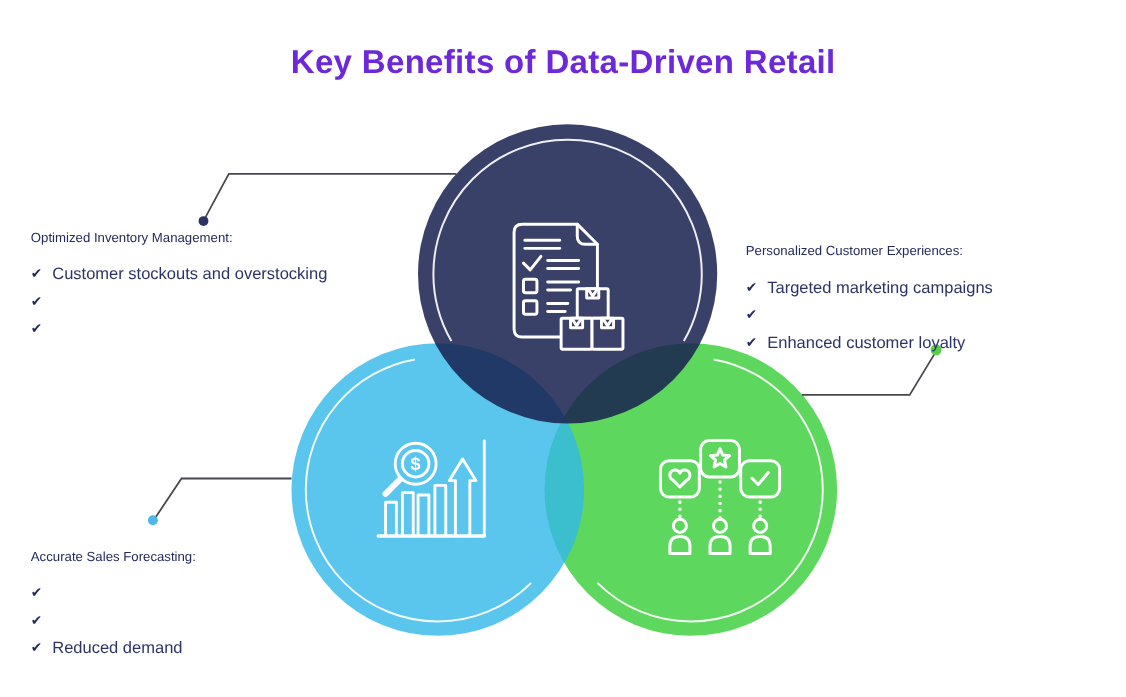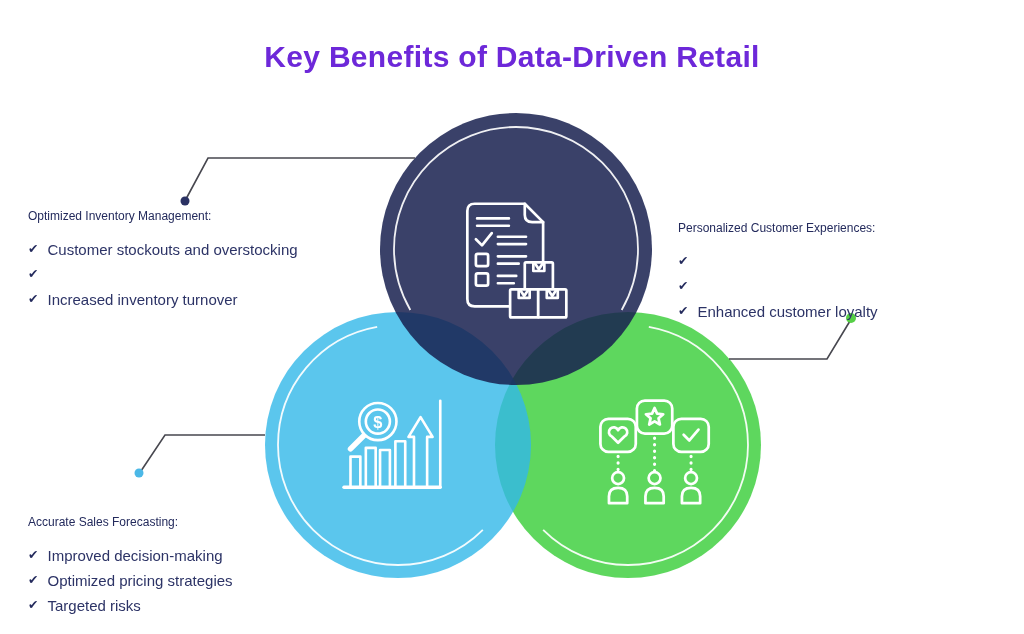--- a/index.html
+++ b/index.html
@@ -145,6 +145,7 @@
     <ul>
       <li>
           <span class="check">✔</span>
+          <span>Targeted marketing campaigns</span>
         </li>
       <li>
           <span class="check">✔</span>

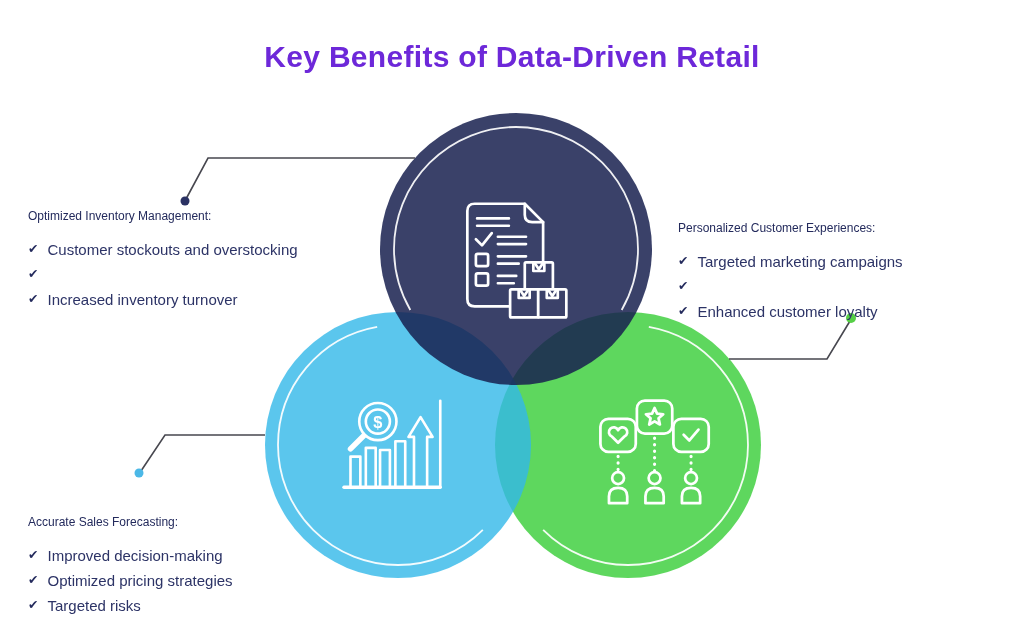--- a/index.html
+++ b/index.html
@@ -135,7 +135,6 @@
         </li>
       <li>
           <span class="check">✔</span>
-          <span>Increased inventory turnover</span>
         </li>
     </ul>
   </div>

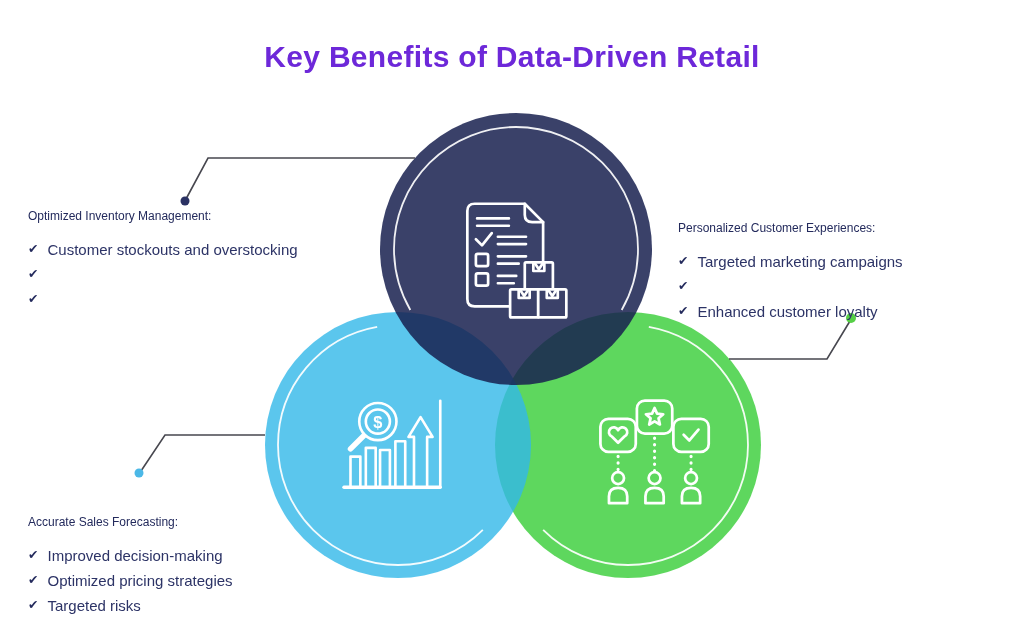--- a/index.html
+++ b/index.html
@@ -20,7 +20,7 @@
   .block { position:absolute; }
   .block-inventory { left:28px;  top:204px; }
   .block-customer  { left:678px; top:204px;margin-top:12px; }
-  .block-sales     { left:28px;  top:510px; }
+  .block-sales     { left:28px;  top:494px; }
   .block h2 {
     margin:0 0 9px 0; font-size:12px; font-weight:normal; color:#232a5c;
     line-height:24px;

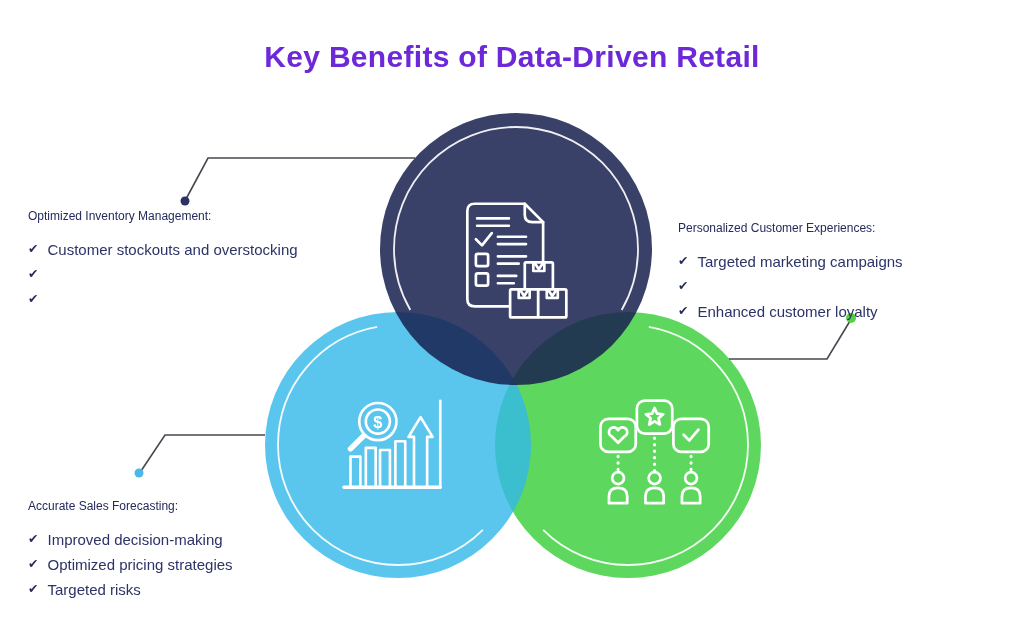--- a/index.html
+++ b/index.html
@@ -161,7 +161,6 @@
     <ul>
       <li>
           <span class="check">✔</span>
-          <span>Improved decision-making</span>
         </li>
       <li>
           <span class="check">✔</span>

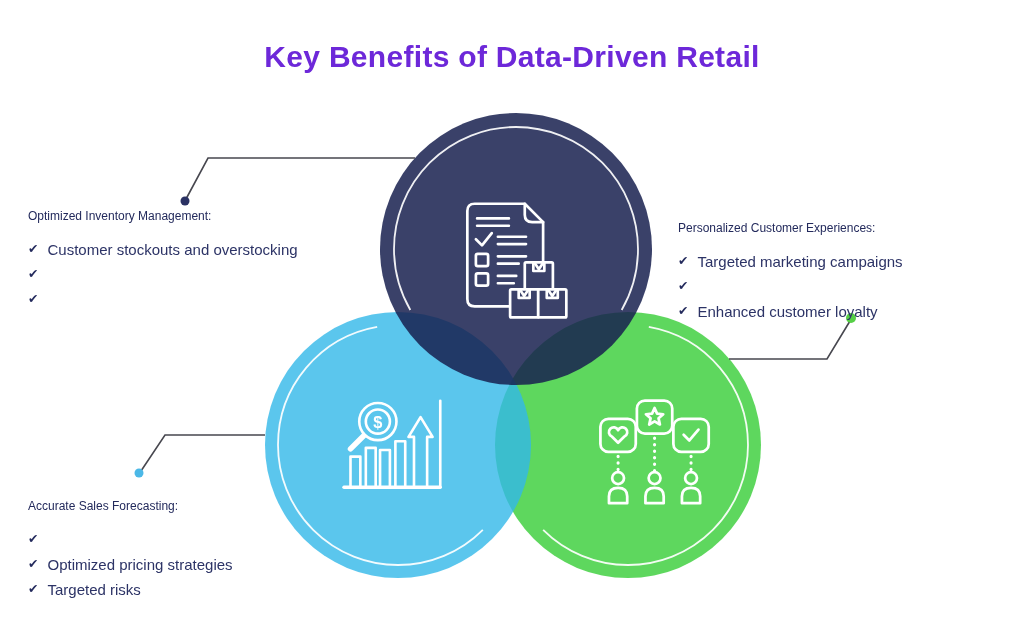--- a/index.html
+++ b/index.html
@@ -164,7 +164,6 @@
         </li>
       <li>
           <span class="check">✔</span>
-          <span>Optimized pricing strategies</span>
         </li>
       <li>
           <span class="check">✔</span>

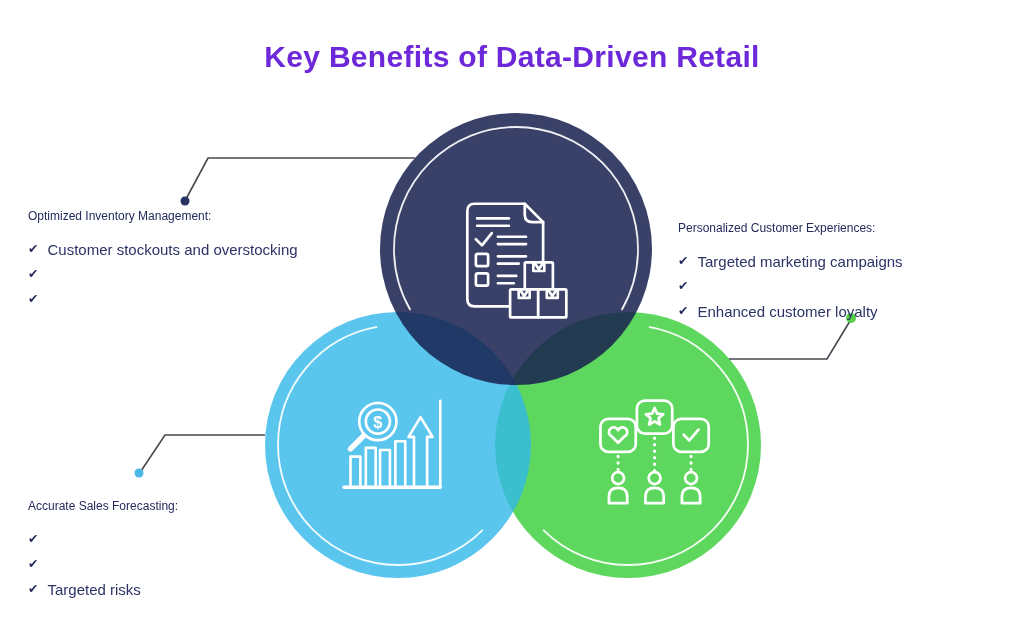--- a/index.html
+++ b/index.html
@@ -167,7 +167,7 @@
         </li>
       <li>
           <span class="check">✔</span>
-          <span>Targeted risks</span>
+          <span>Reduced demand</span>
         </li>
     </ul>
   </div>

